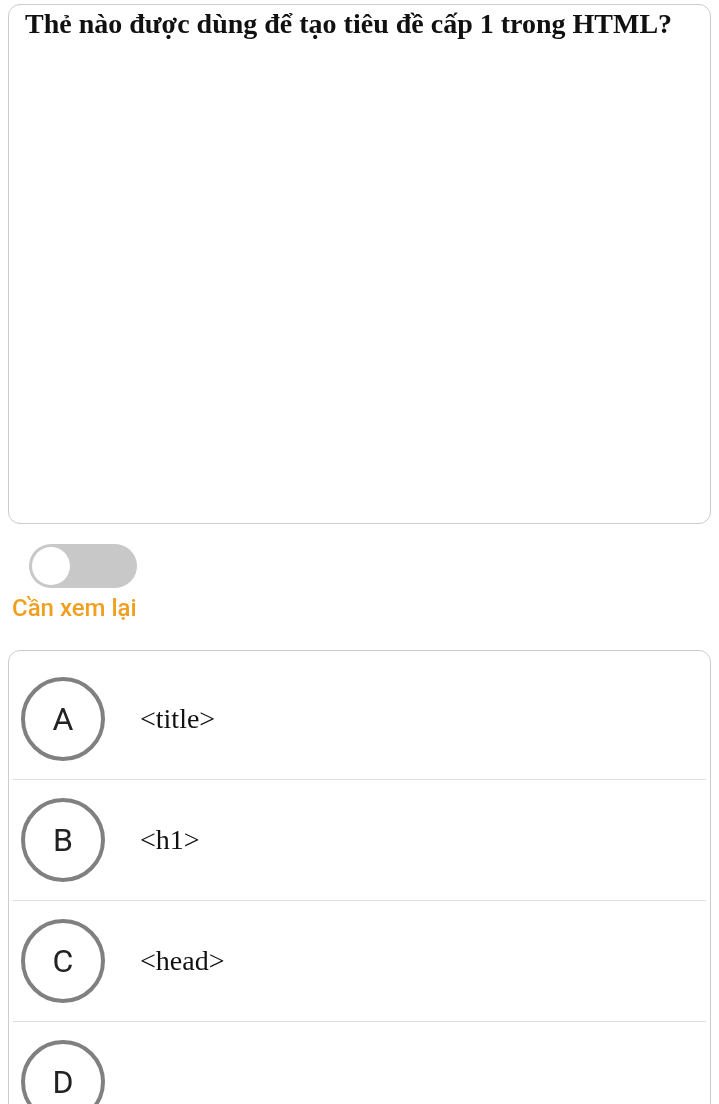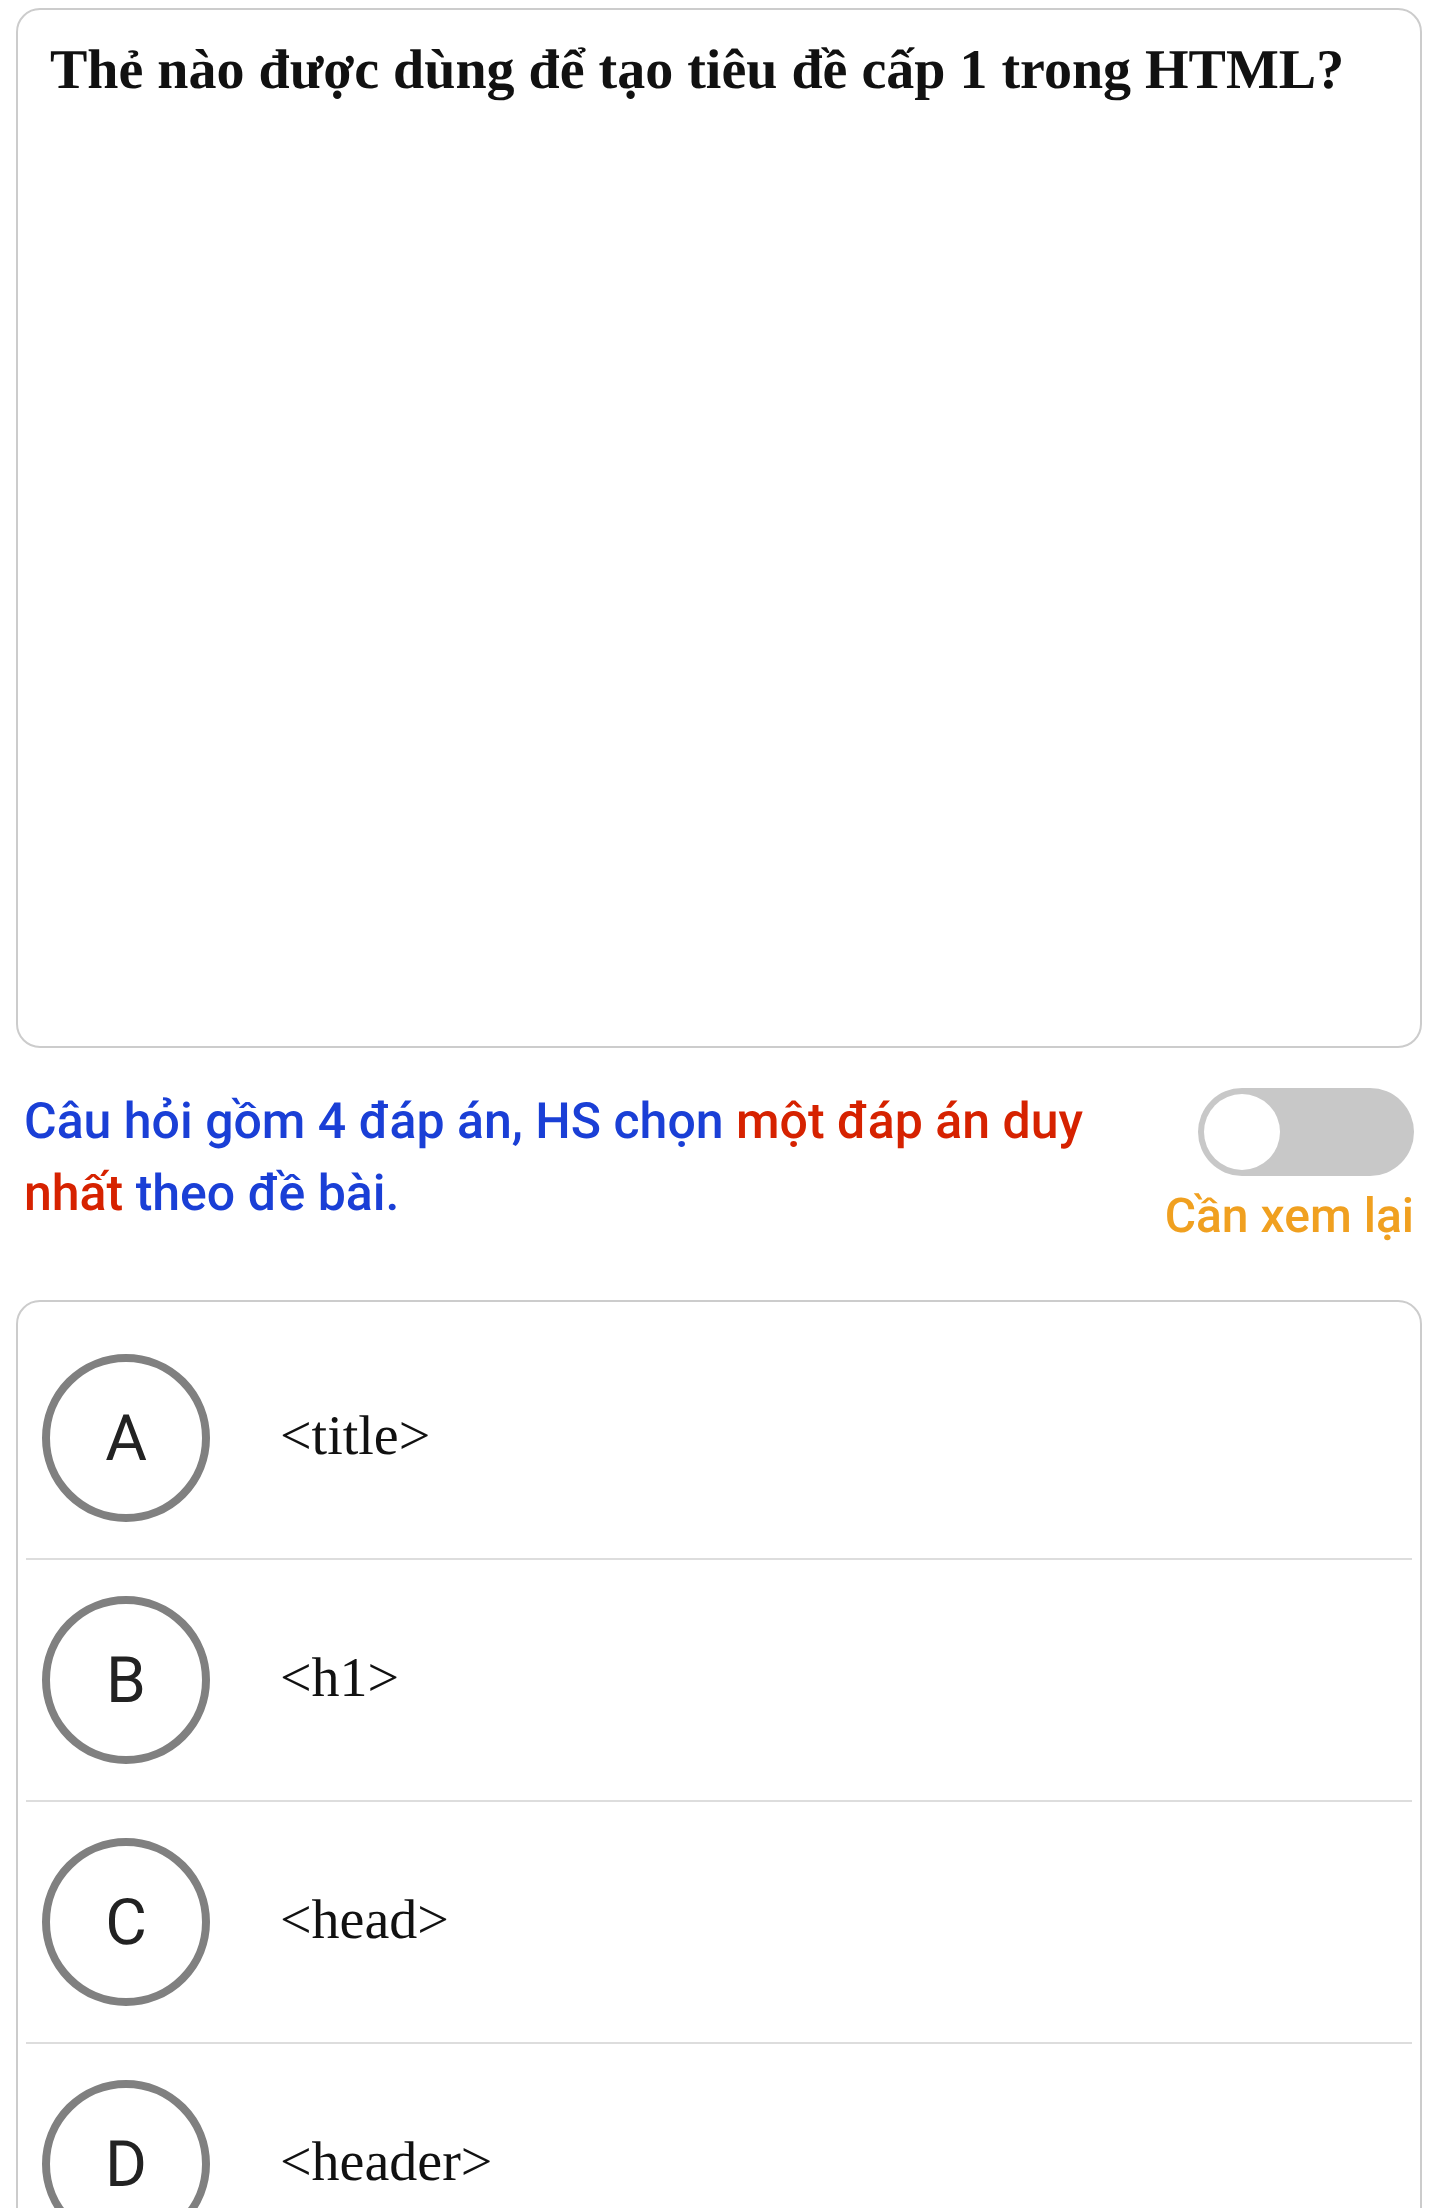--- a/index.html
+++ b/index.html
@@ -4,7 +4,7 @@
 <style>
 * { margin: 0; padding: 0; box-sizing: border-box; }
 body { font-family: -apple-system, BlinkMacSystemFont, "Segoe UI", Roboto, sans-serif; background: #fff; width: 719px; }
-.question-box { border: 1px solid #ccc; border-radius: 12px; margin: 4px 8px; padding: 12px 16px; min-height: 520px; }
+.question-box { border: 1px solid #ccc; border-radius: 12px; margin: 4px 8px; padding: 0 16px; min-height: 520px; }
 .question-text { font-size: 28px; font-weight: 700; font-family: Georgia, 'Times New Roman', serif; color: #111; line-height: 1.35; }
 .instruction-row { display: flex; align-items: flex-start; justify-content: space-between; padding: 16px 12px 20px 12px; gap: 16px; }
 .instruction-text { font-size: 25px; font-weight: 500; line-height: 1.45; flex: 1; }

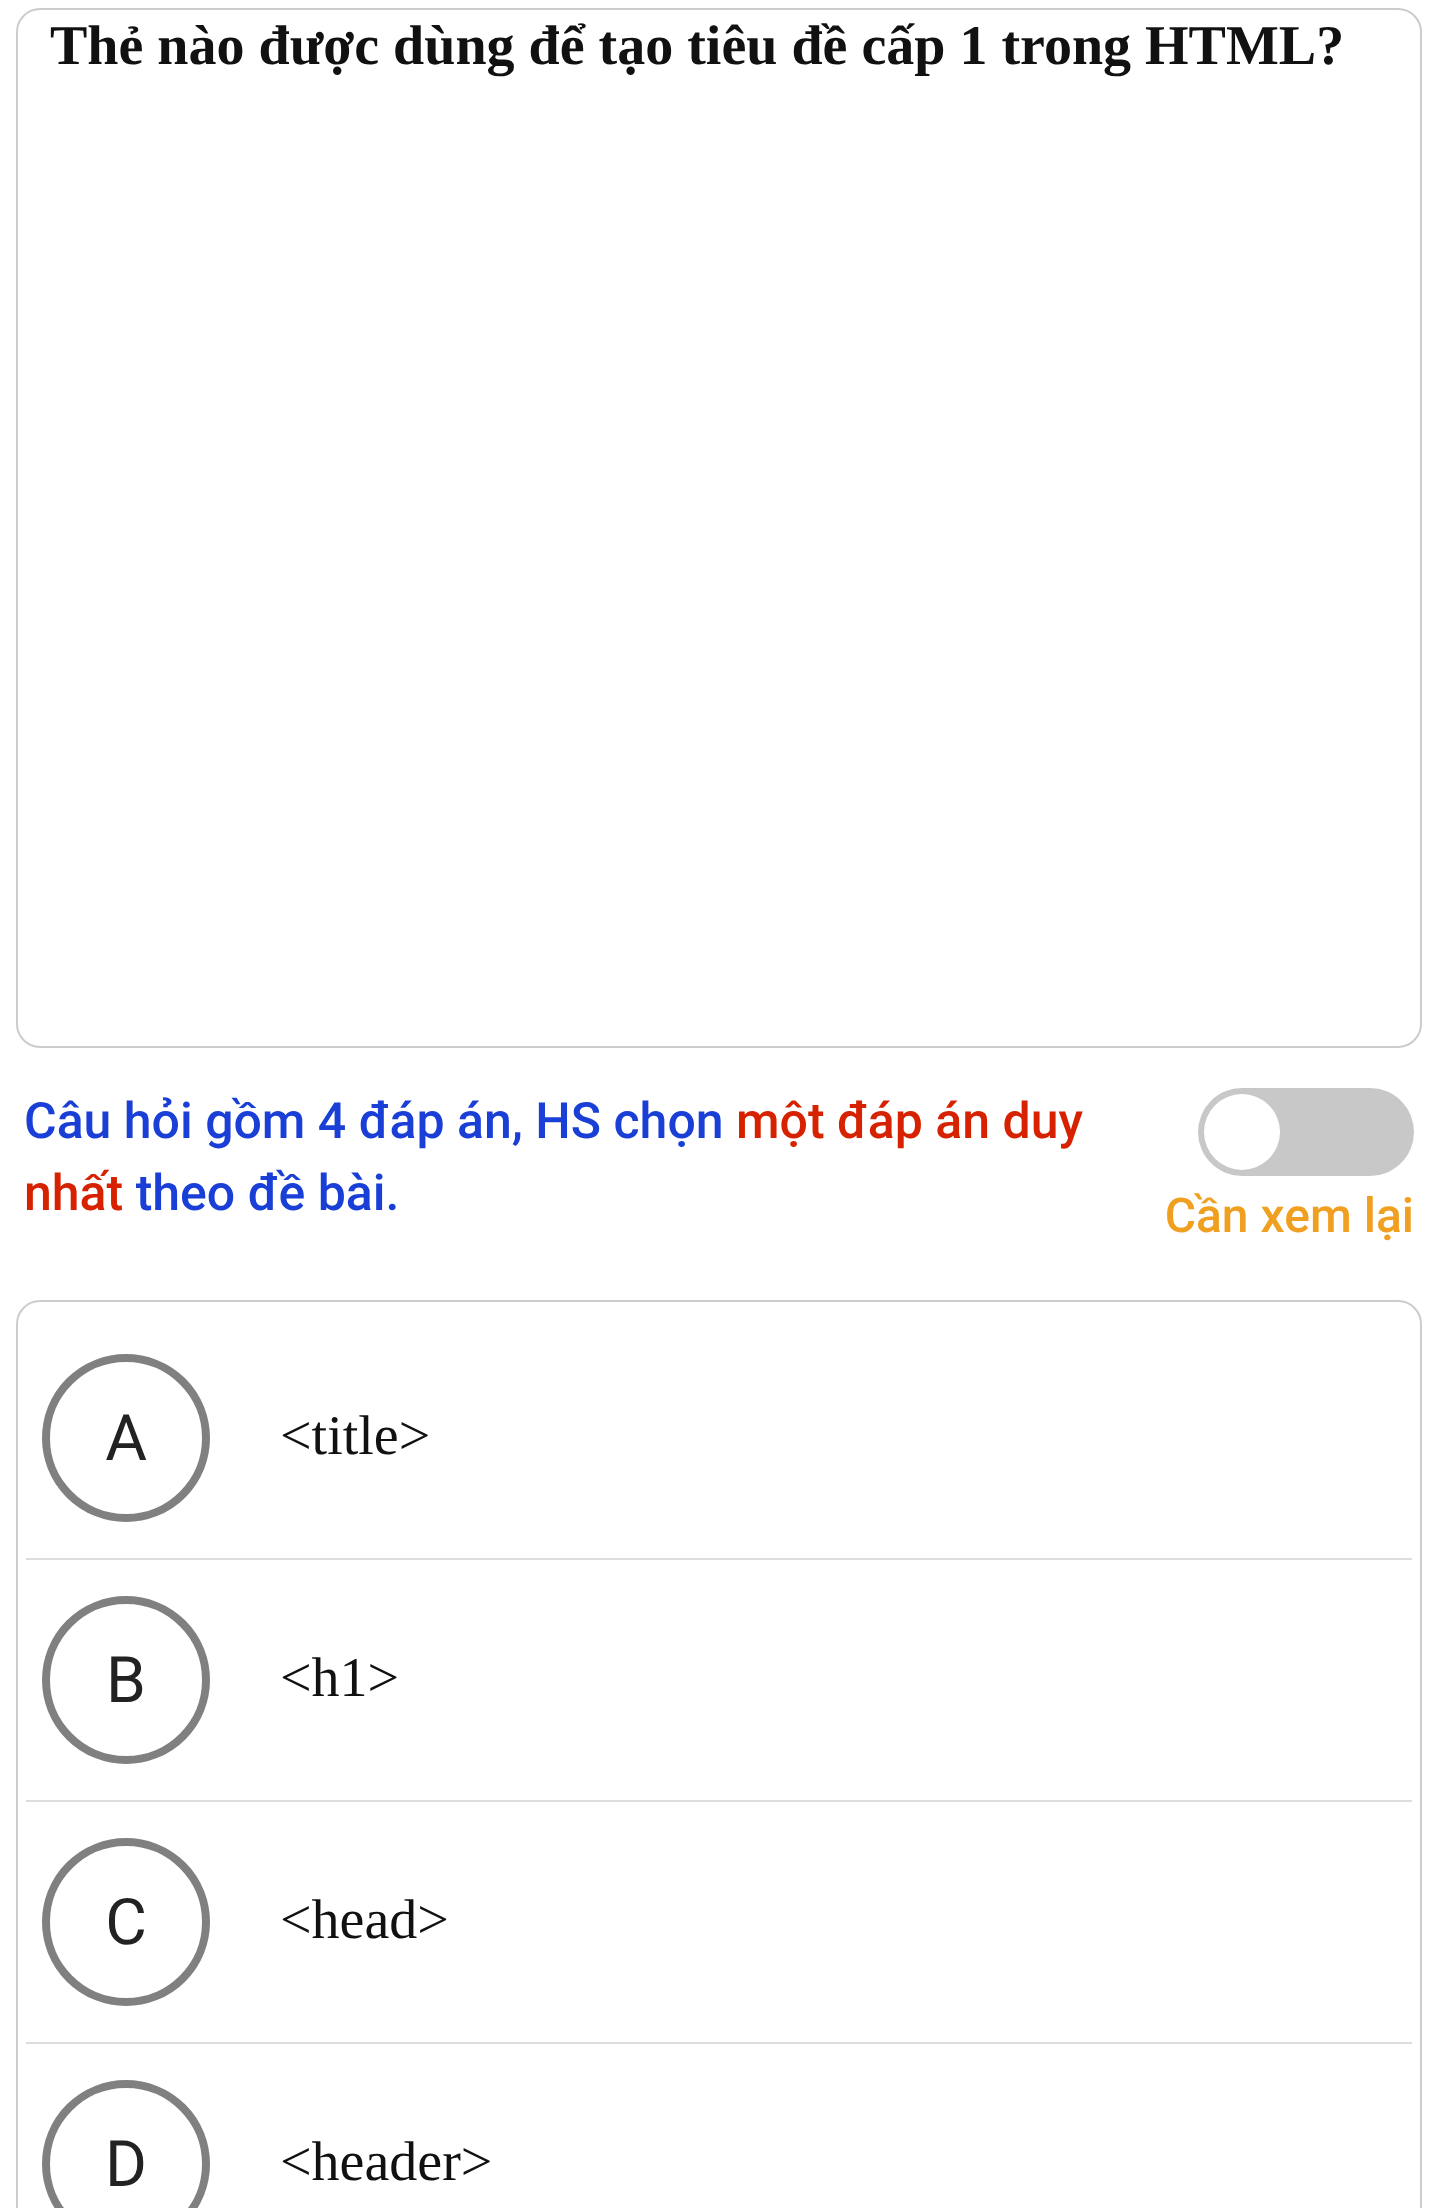--- a/index.html
+++ b/index.html
@@ -29,9 +29,6 @@
 </div>
 
 <div class="instruction-row">
-  <div class="instruction-text">
-    <span class="p1">Câu hỏi gồm 4 đáp án, HS chọn </span><span class="p2">một đáp án duy nhất</span><span class="p3"> theo đề bài.</span>
-  </div>
   <div class="toggle-wrap">
     <div class="toggle">
       <div class="toggle-knob"></div>

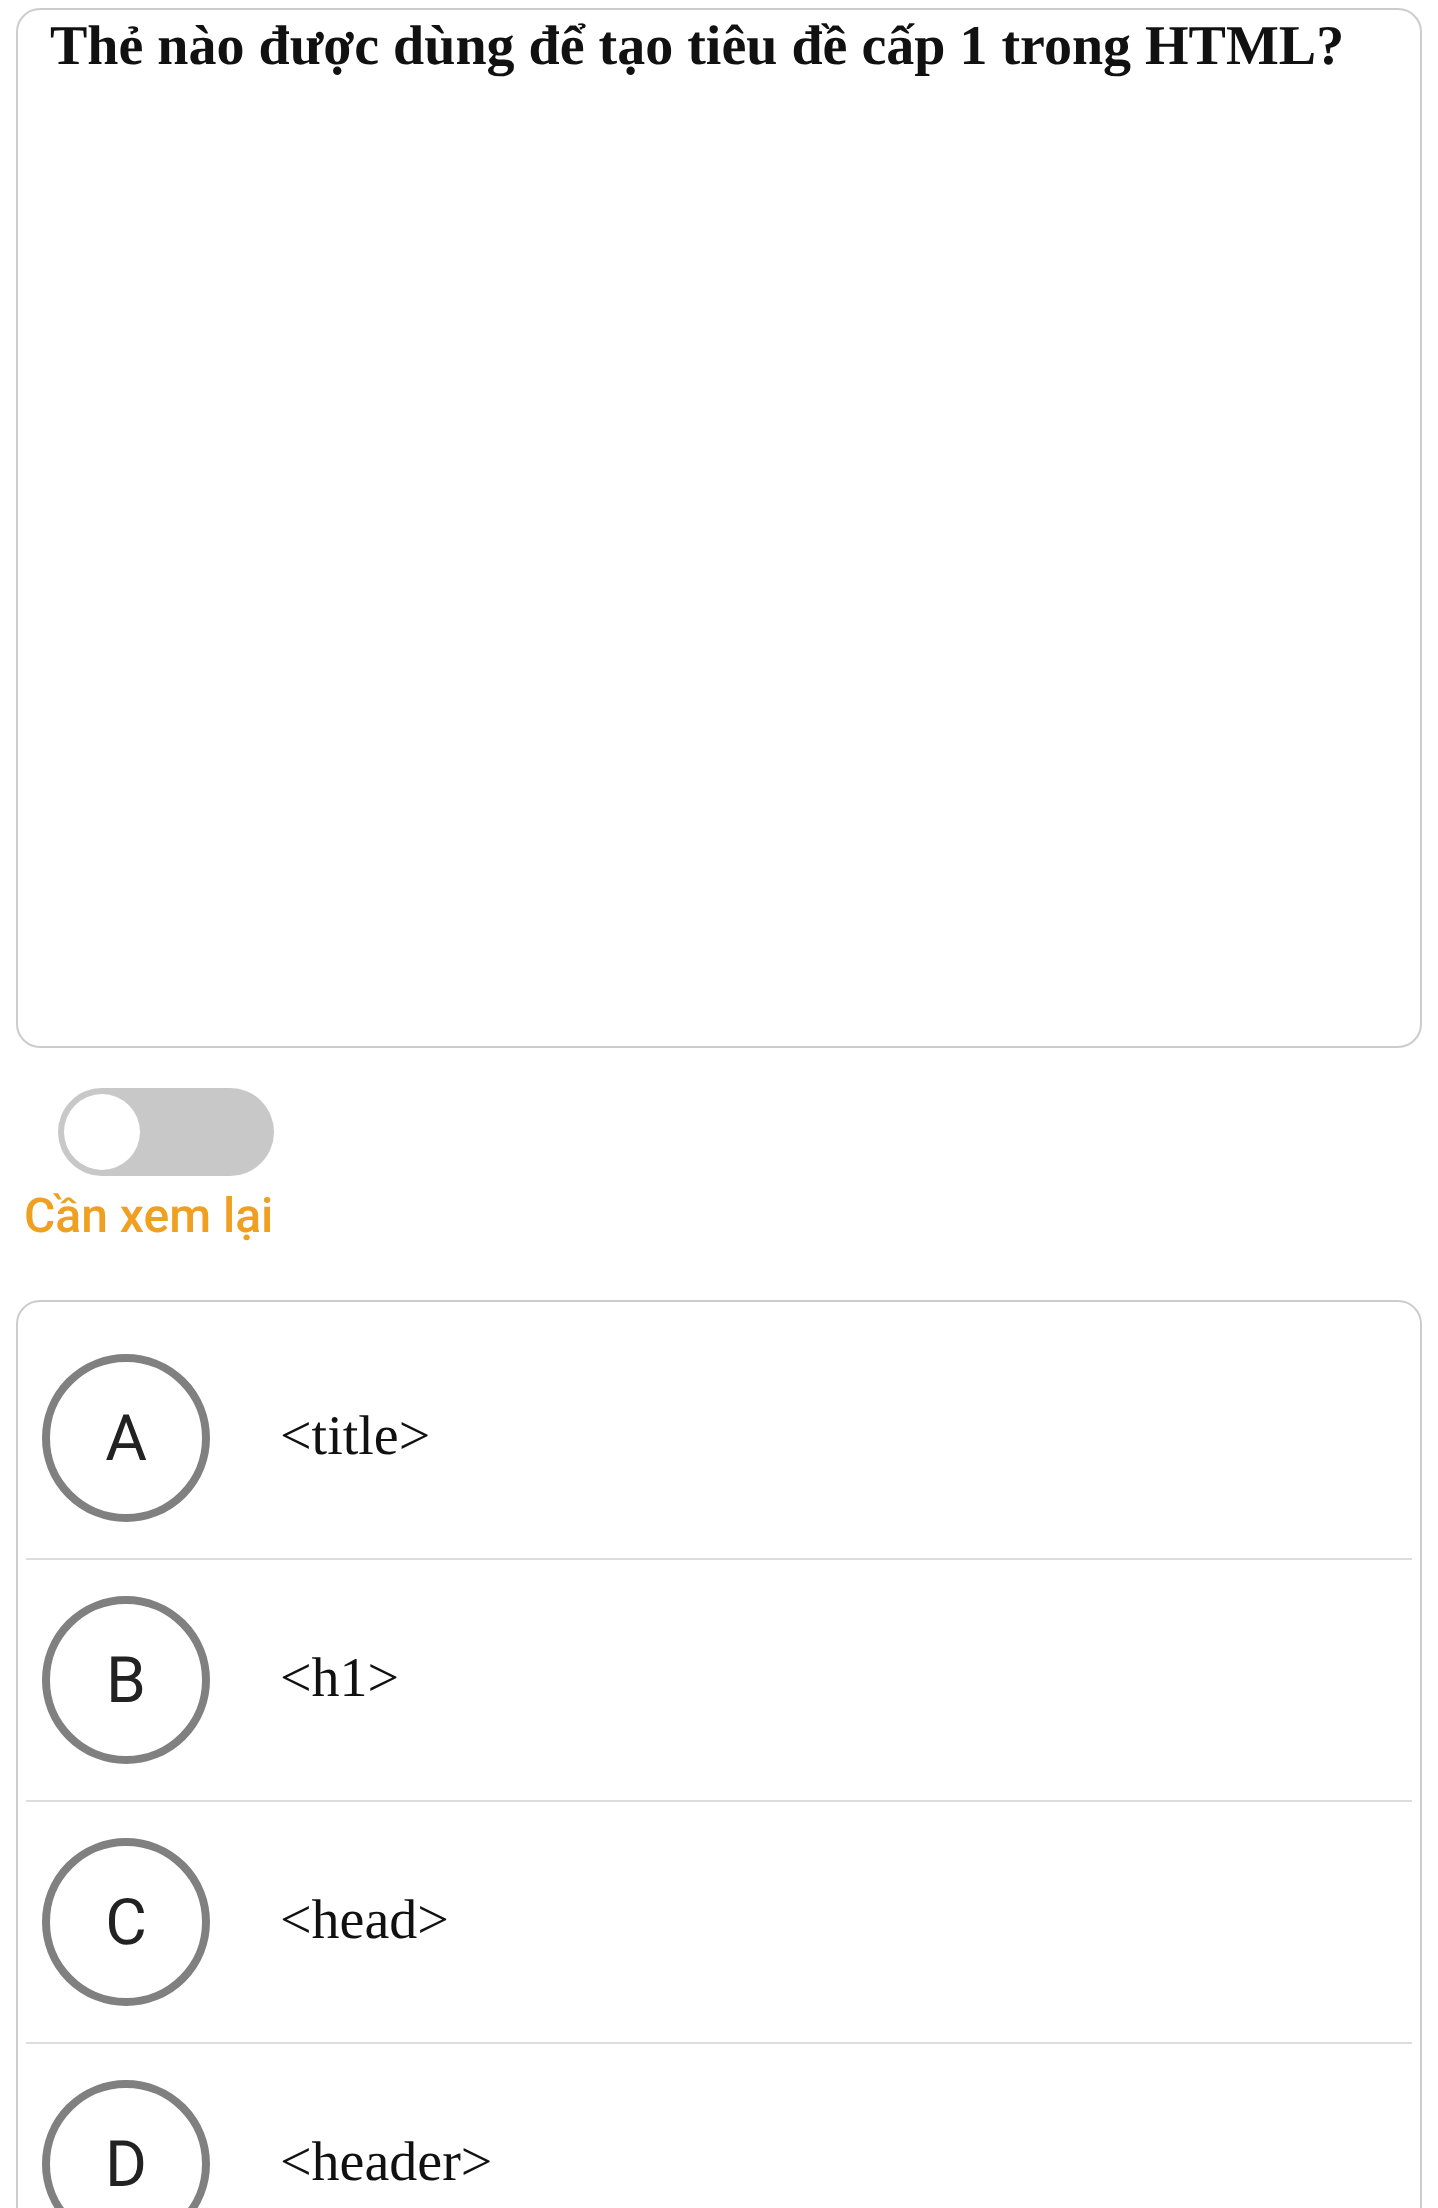--- a/index.html
+++ b/index.html
@@ -52,7 +52,6 @@
   </div>
   <div class="answer-item">
     <div class="answer-circle">D</div>
-    <div class="answer-text">&lt;header&gt;</div>
   </div>
 </div>
 

